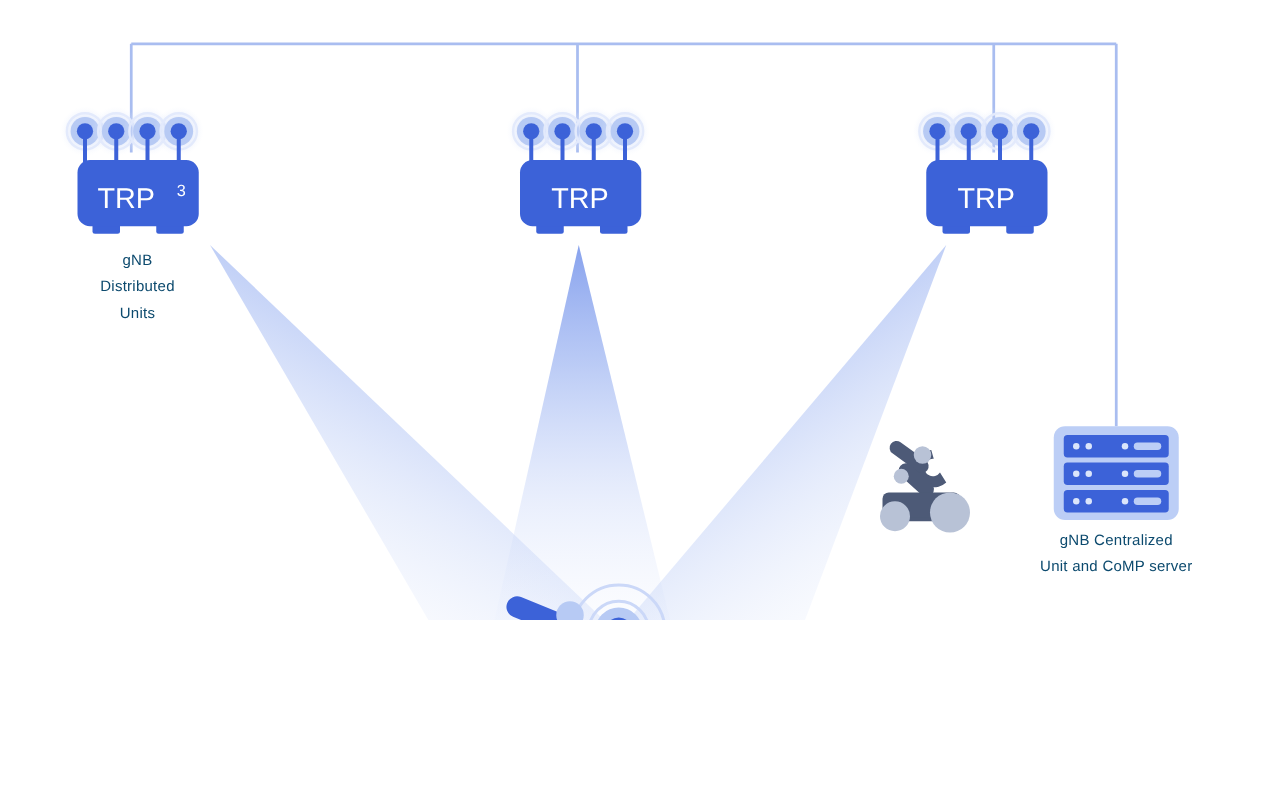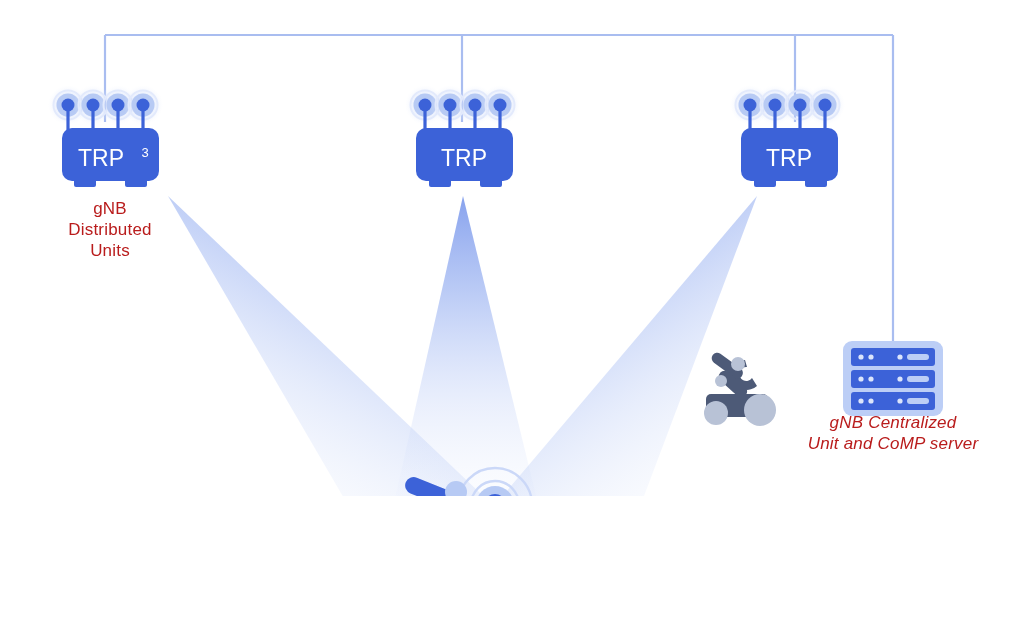--- a/index.html
+++ b/index.html
@@ -26,8 +26,8 @@
   }
   .label {
     position: absolute;
-    color: #b91c1c;
-    font-size: 17px;
+    color: #0c4a6e;
+    font-size: 12px;
     line-height: 21px;
     text-align: center;
     letter-spacing: 0.2px;

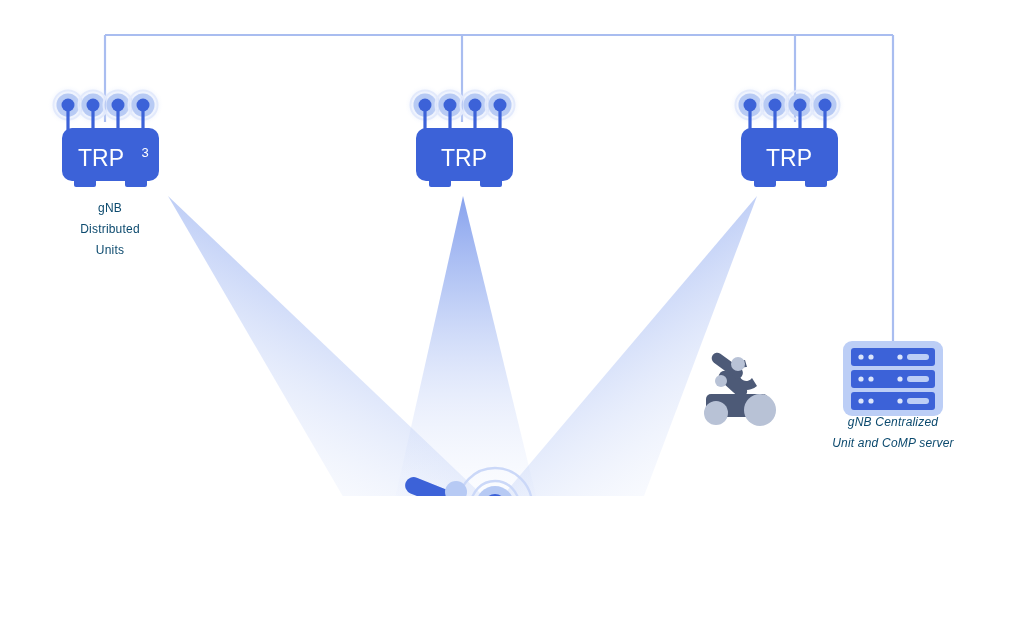--- a/index.html
+++ b/index.html
@@ -41,9 +41,8 @@
   }
   #label-cu {
     left: 768px;
-    top: 412px;
+    top: 422px;
     width: 250px;
-    font-style: italic;
   }
 </style>
 </head>

